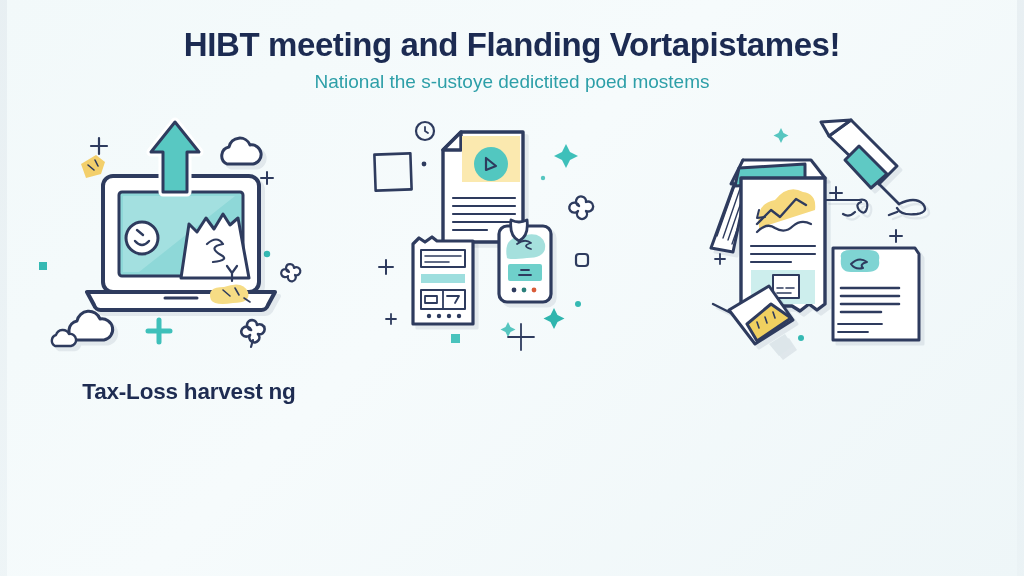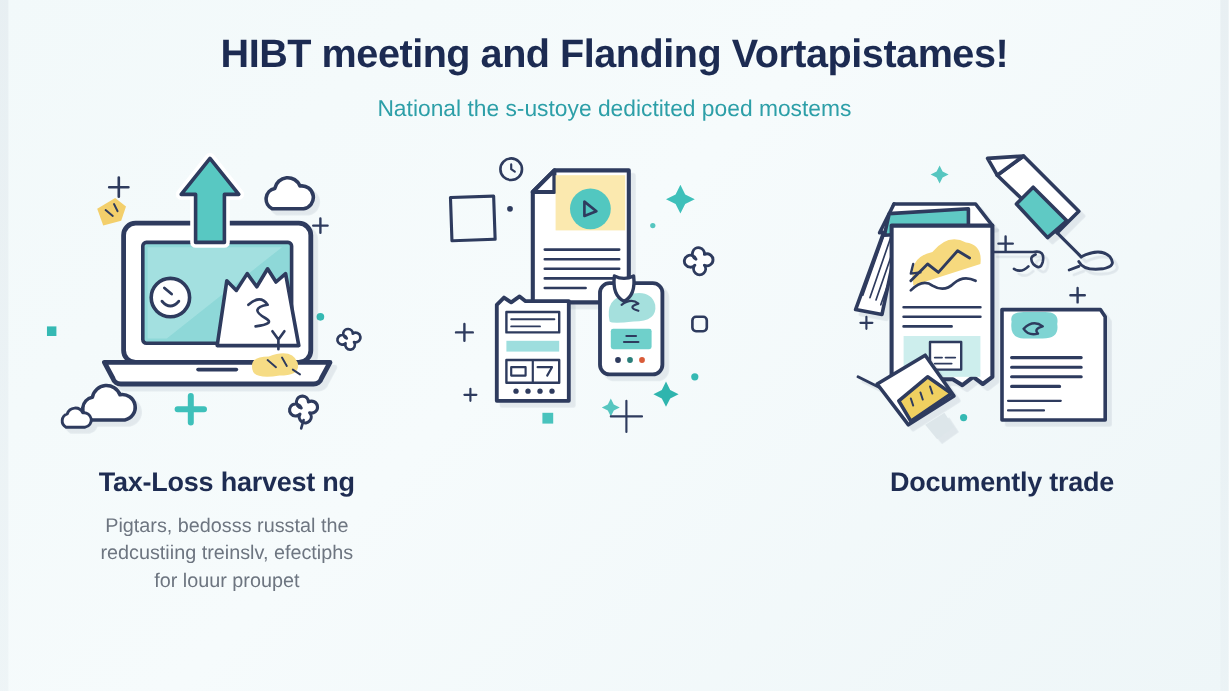--- a/index.html
+++ b/index.html
@@ -33,7 +33,7 @@
     color: #1c2b52;
   }
   .subtitle {
-    margin-top: 17px;
+    margin-top: 7px;
     font-size: 19px;
     font-weight: 500;
     color: #2d9fa8;

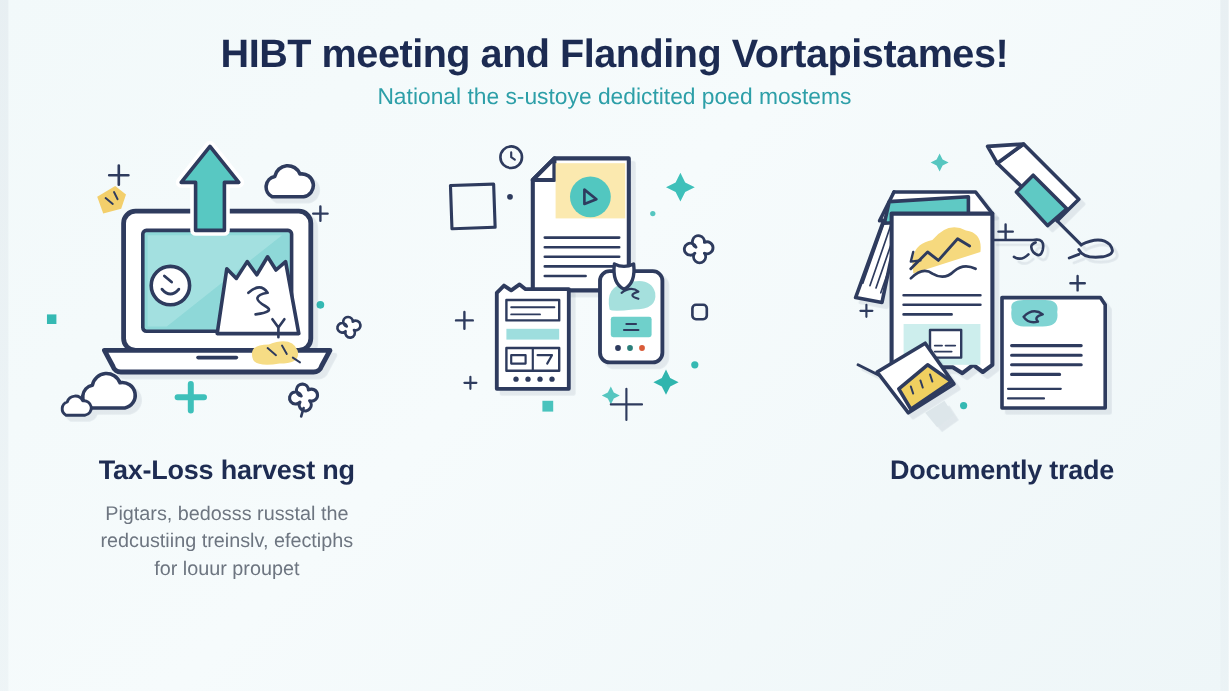--- a/index.html
+++ b/index.html
@@ -41,7 +41,6 @@
 
   .columns {
     display: flex;
-    justify-content: space-between;
     padding: 0 28px;
     margin-top: 14px;
   }

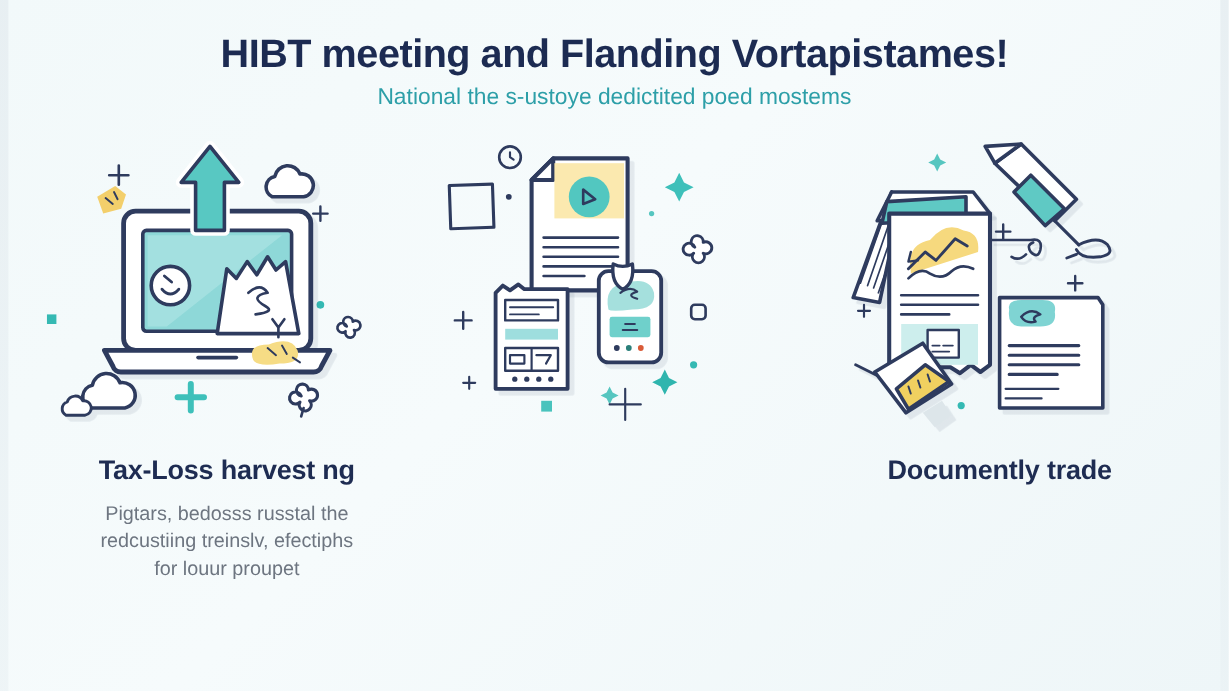--- a/index.html
+++ b/index.html
@@ -267,7 +267,6 @@
           <path d="M86,236 l16,-10 l8,12 l-14,10 z" fill="#dde6ea"></path>
         </g>
       </svg>
-      <div class="col-heading">Documently trade</div>
     </div>
 
   </div>

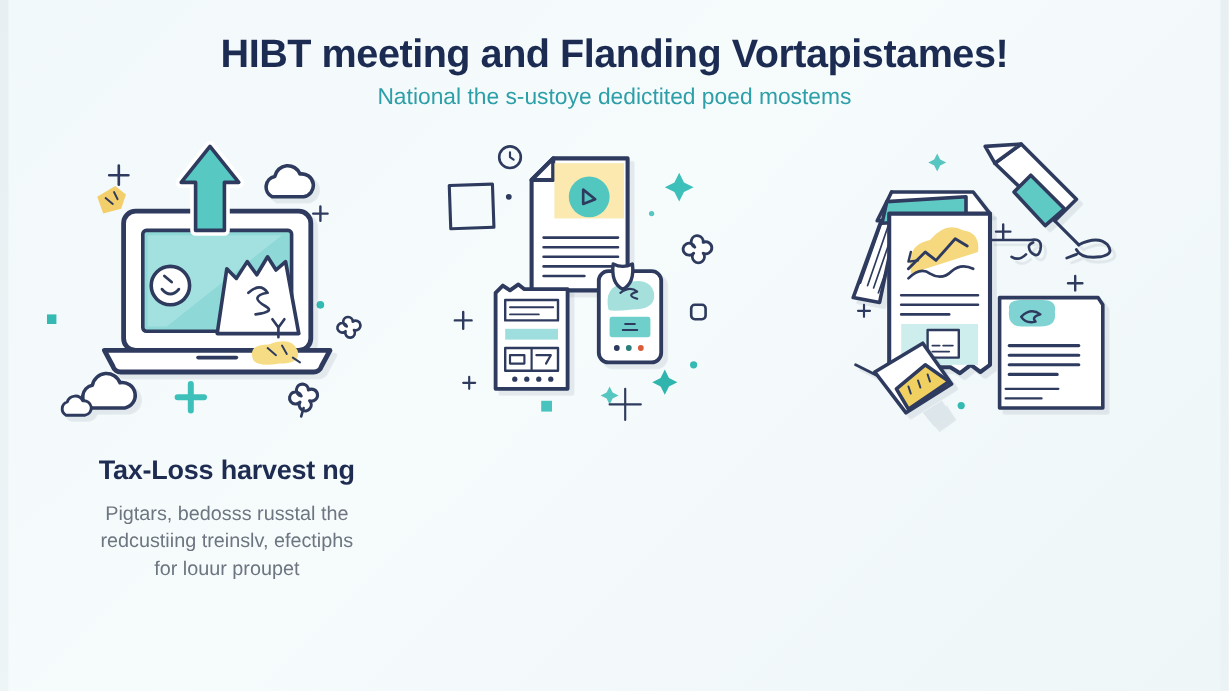--- a/index.html
+++ b/index.html
@@ -147,9 +147,6 @@
         </g>
       </svg>
       <div class="col-heading">Tax-Loss harvest ng</div>
-      <div class="col-body">Pigtars, bedosss russtal the
-redcustiing treinslv, efectiphs
-for louur proupet</div>
     </div>
 
     <div class="column">

